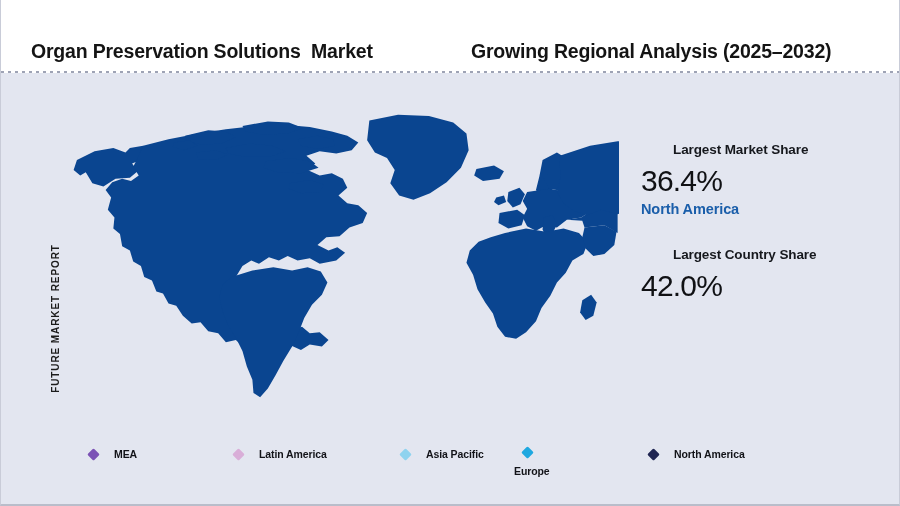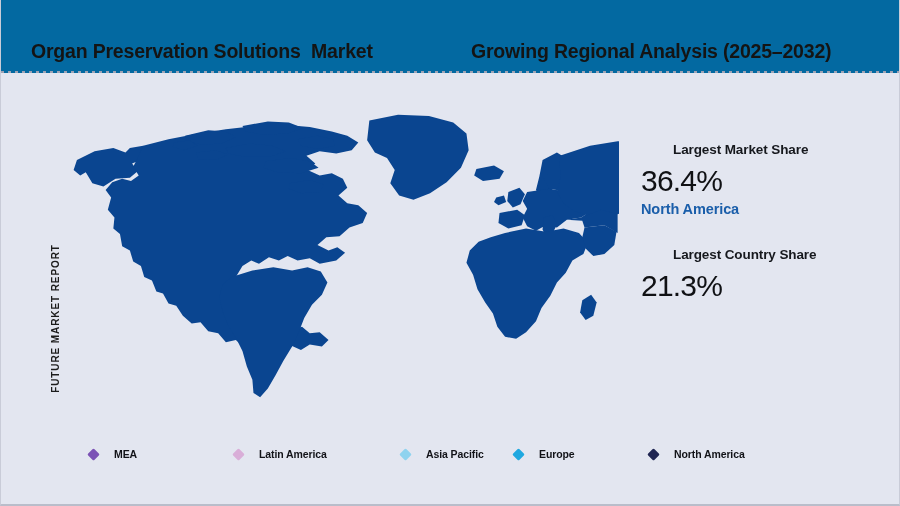--- a/index.html
+++ b/index.html
@@ -116,7 +116,7 @@
 
 <div id="infographic" style="background: rgb(227, 230, 240);">
 
-  <div id="header" style="background: #0369a1; padding-left: 36px;">
+  <div id="header" style="background: #ffffff; padding-left: 36px;">
     <div class="title" id="market-title" style="color: rgb(20, 20, 20);">Organ Preservation Solutions  Market</div>
     <div class="title" id="analysis-title" style="color: rgb(20, 20, 20);">Growing Regional Analysis (2025–2032)</div>
   </div>

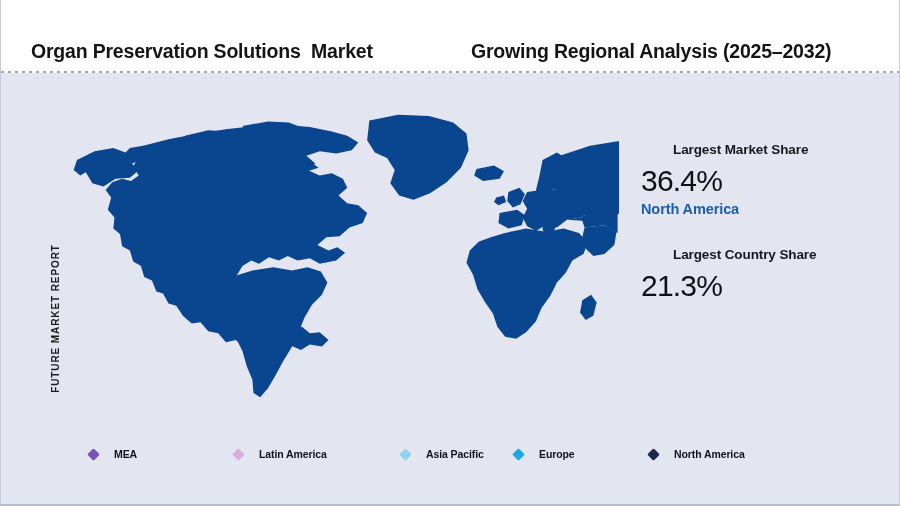--- a/index.html
+++ b/index.html
@@ -256,7 +256,7 @@
 
     <div class="stat-block">
       <div class="stat-label">Largest Country Share</div>
-      <div class="stat-value">21.3%</div>
+      <div class="stat-value">42.0%</div>
     </div>
 
   </div>

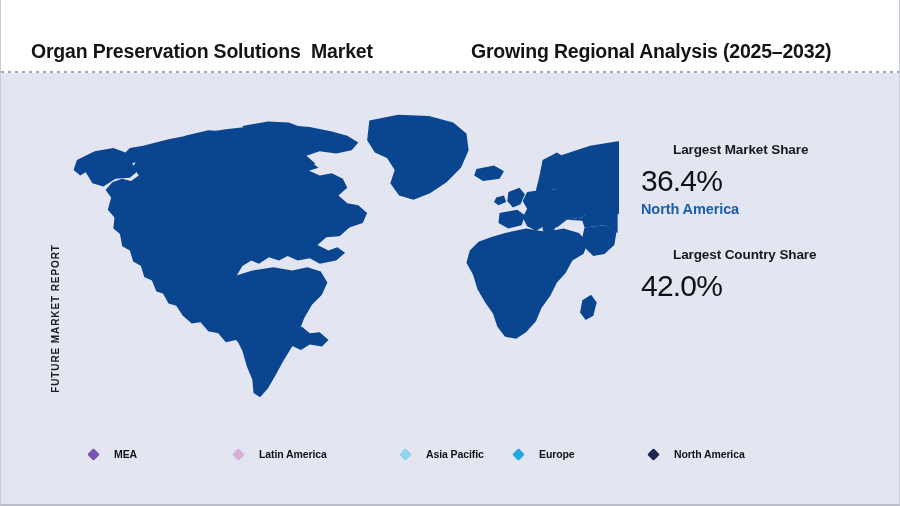--- a/index.html
+++ b/index.html
@@ -278,7 +278,7 @@
       <span class="legend-label">Asia Pacific</span>
     </div>
 
-    <div class="legend-item" style="left:425px;">
+    <div class="legend-item" style="left:425px;flex-direction:column;">
       <span class="legend-marker" style="background: rgb(31, 168, 224);"></span>
       <span class="legend-label">Europe</span>
     </div>

